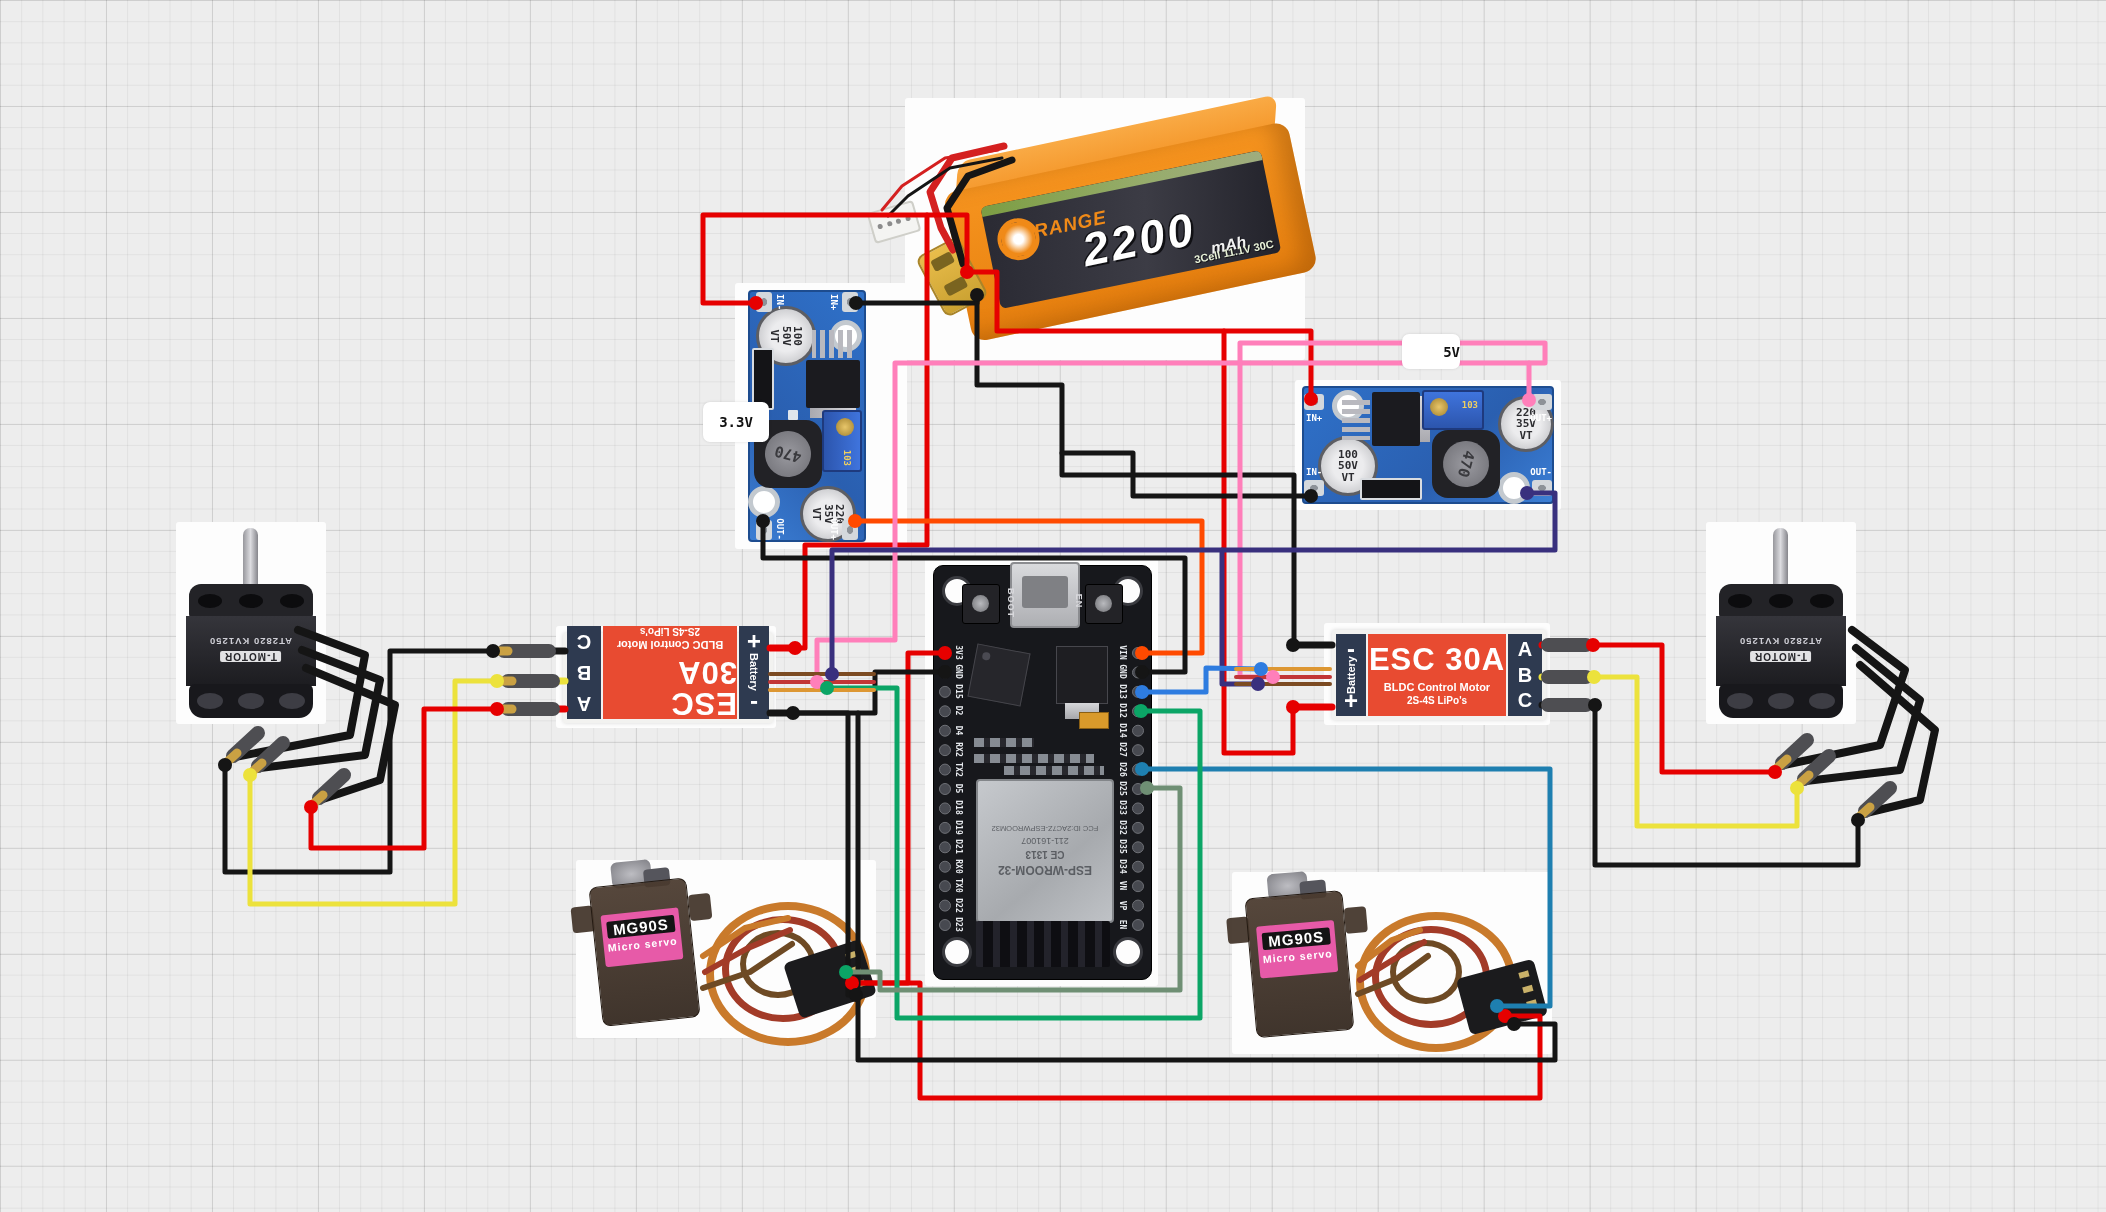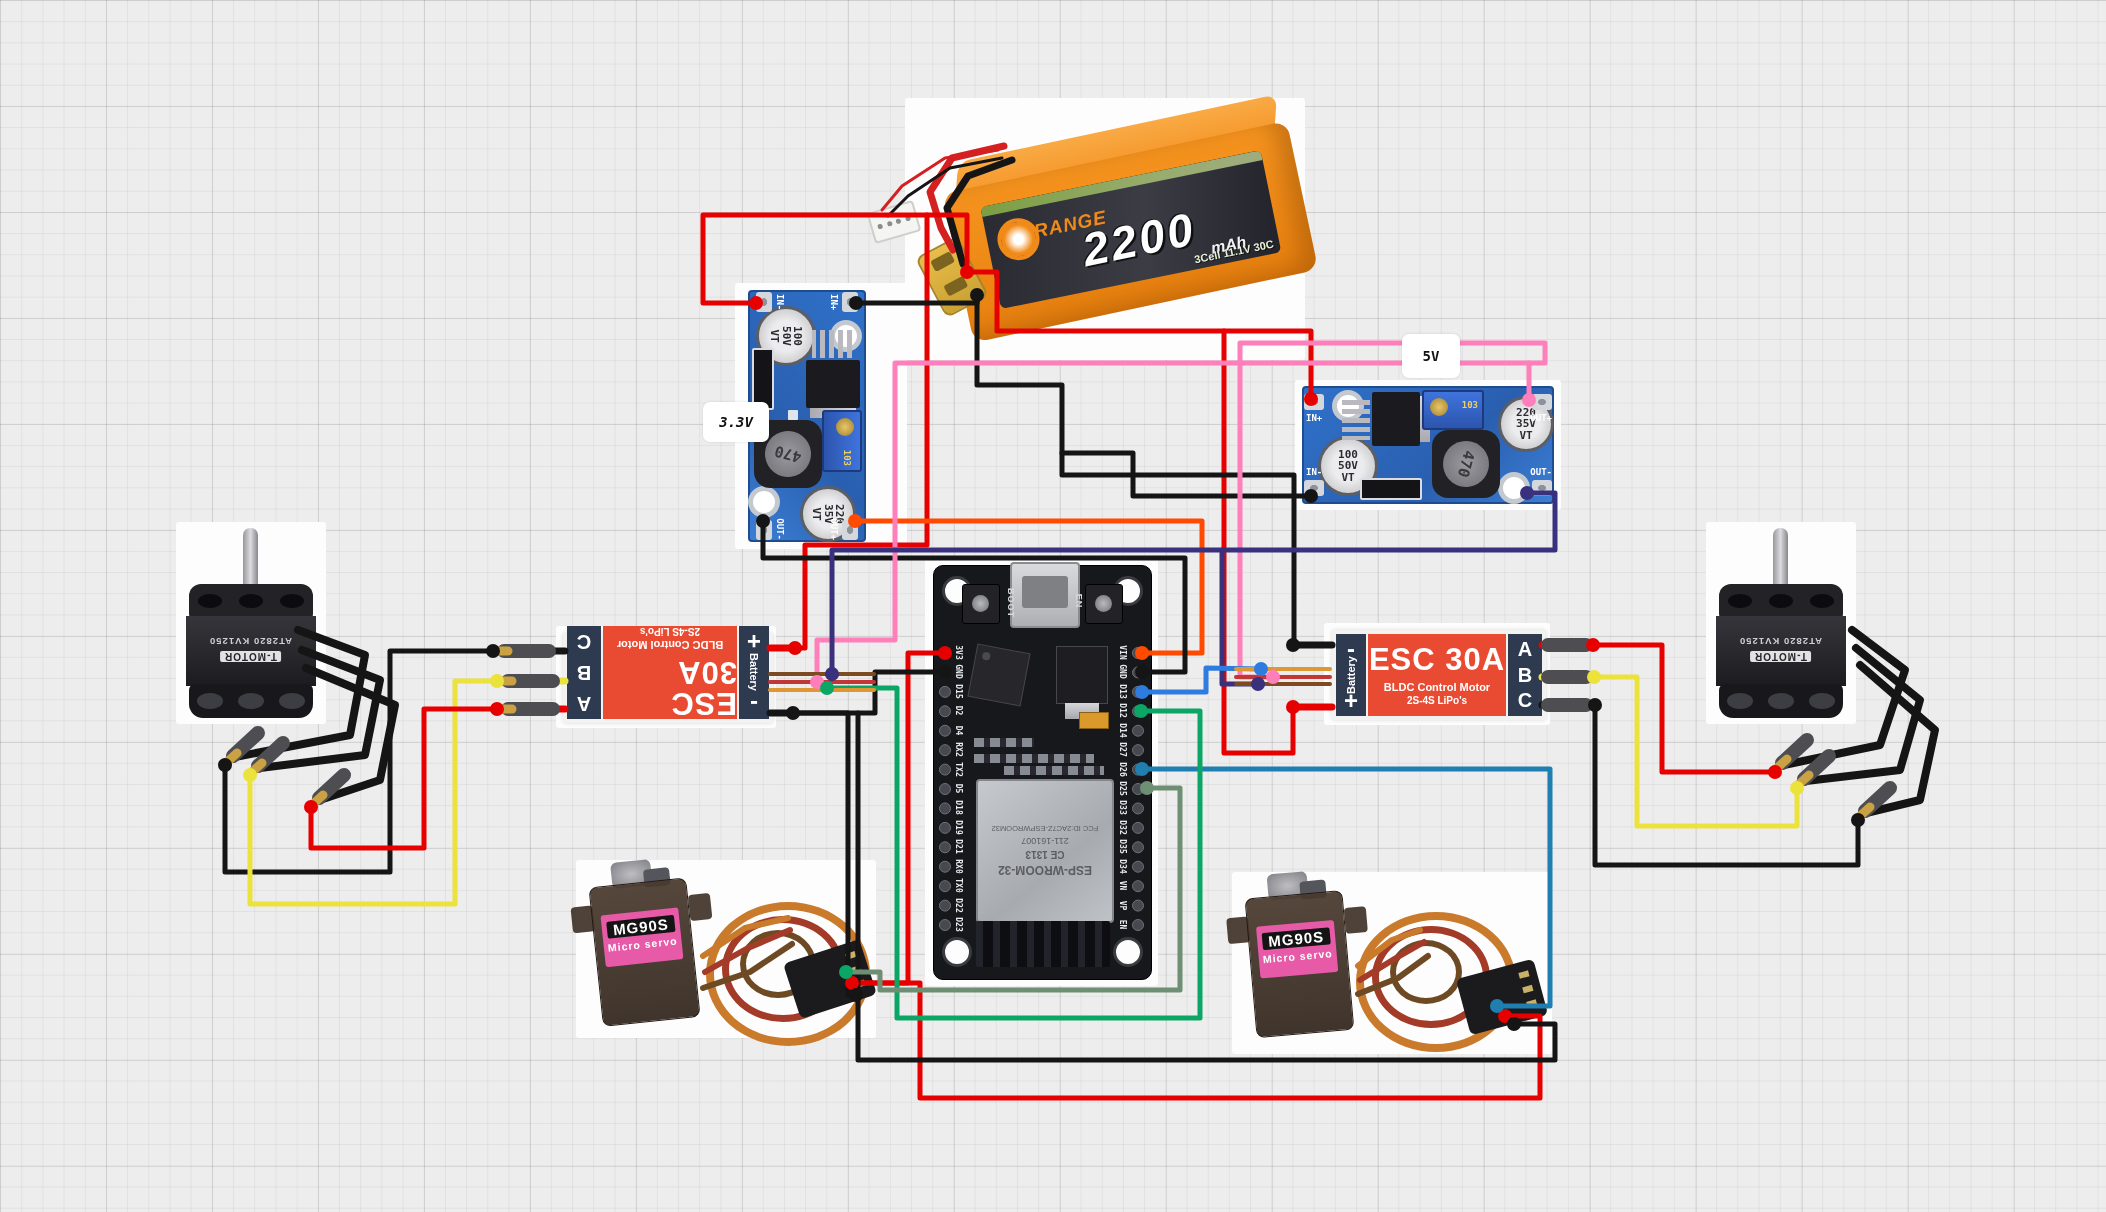--- a/index.html
+++ b/index.html
@@ -541,7 +541,7 @@
   <div class="rail-label" style="left:703px;top:402px;width:66px;height:40px;font-style:italic;">
     <span>3.3V</span>
   </div>
-  <div class="rail-label" style="left:1402px;top:334px;width:58px;height:44px;">
+  <div class="rail-label" style="left:1402px;top:334px;width:58px;height:35px;justify-content:flex-end;">
     <span>5V</span>
   </div>
 

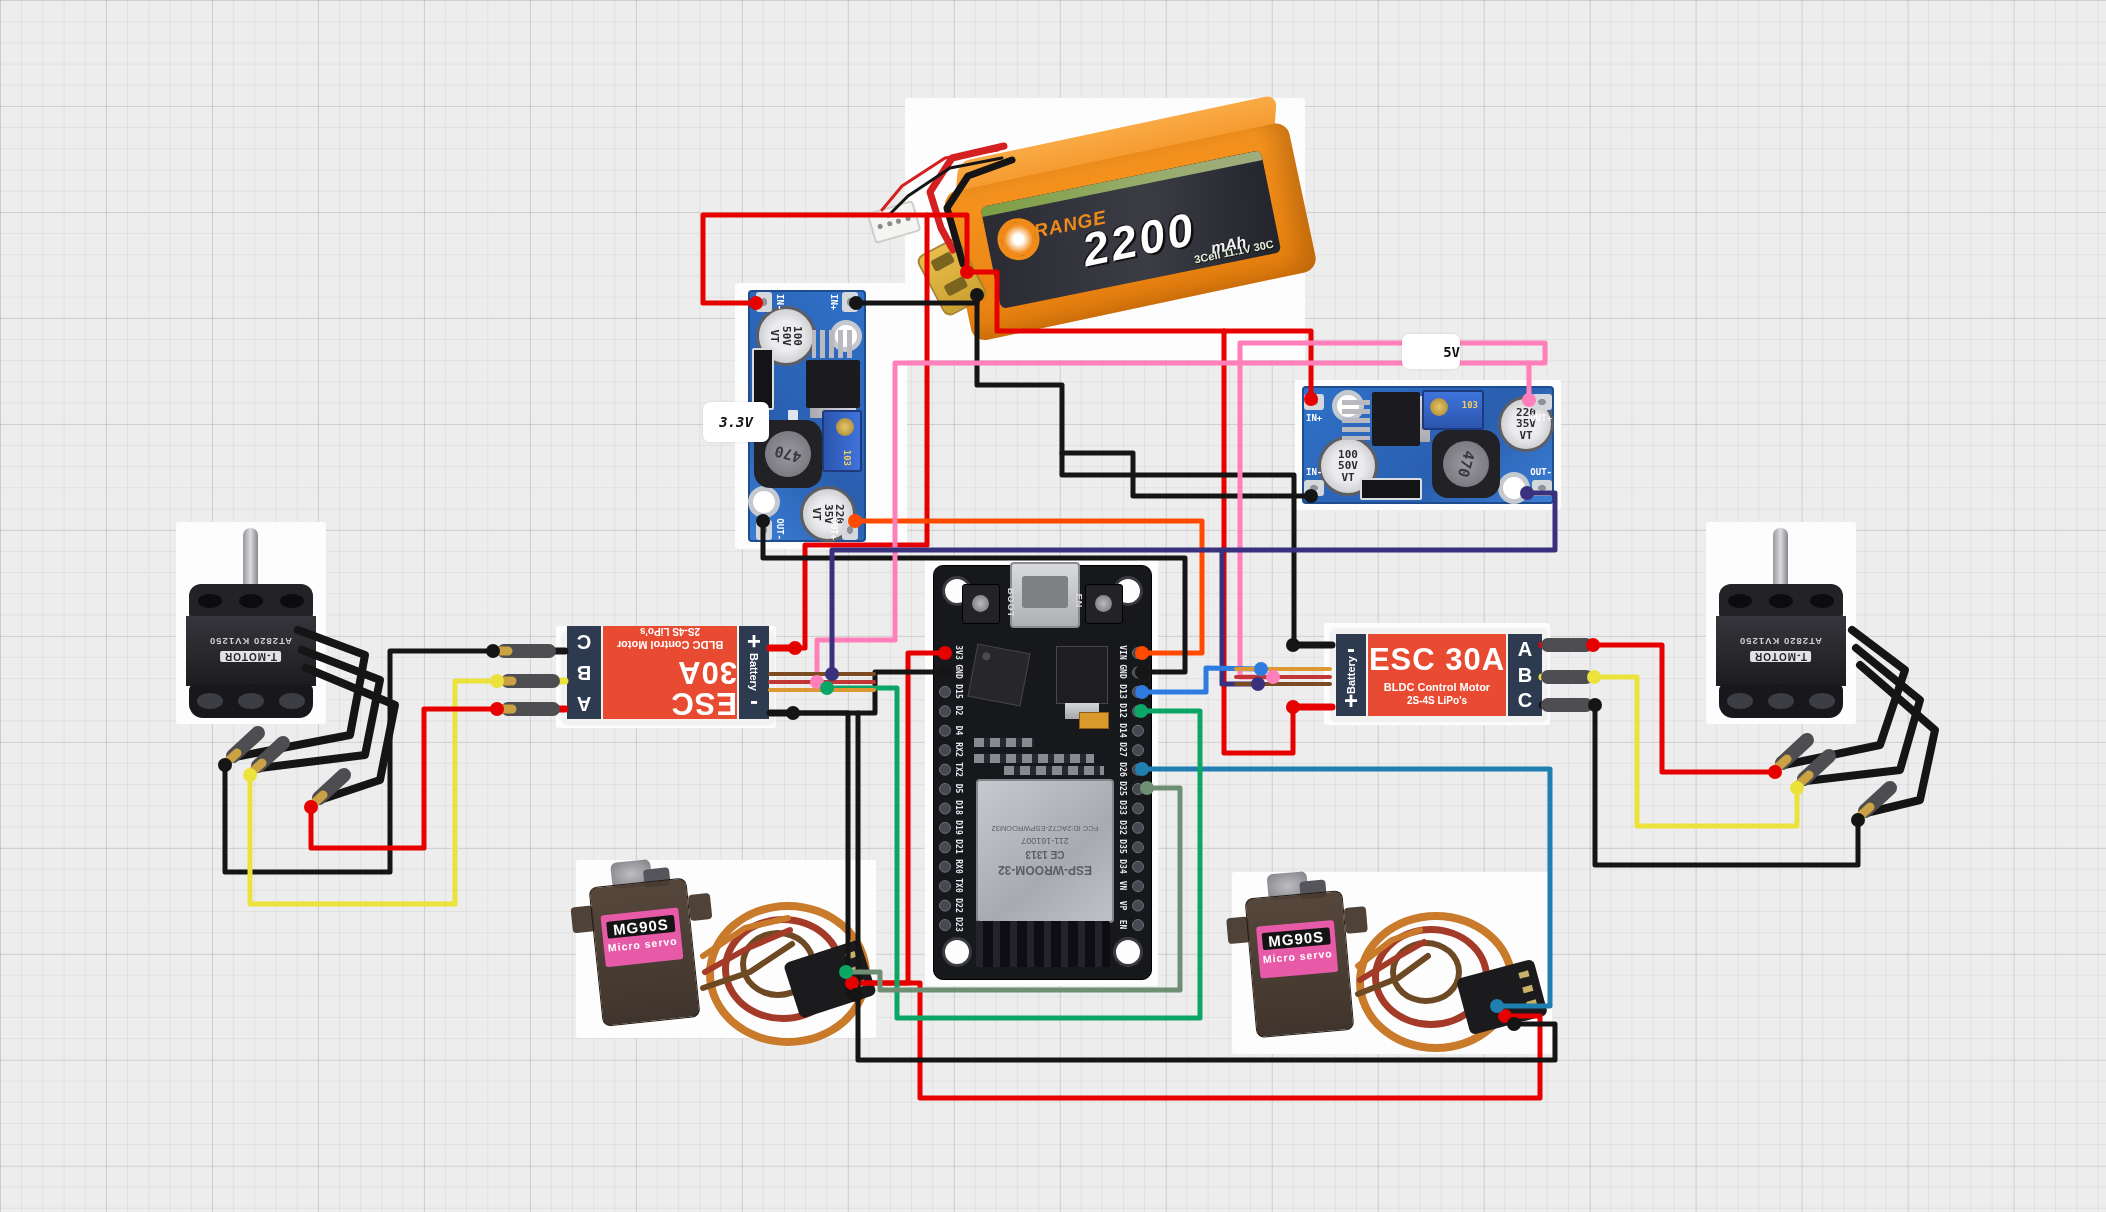--- a/index.html
+++ b/index.html
@@ -538,7 +538,7 @@
       <circle cx="1147" cy="788" r="7" fill="#6f8f74"></circle>
     </svg>
 
-  <div class="rail-label" style="left:703px;top:402px;width:66px;height:40px;font-style:italic;">
+  <div class="rail-label" style="left:703px;top:402px;width:66px;height:40px;">
     <span>3.3V</span>
   </div>
   <div class="rail-label" style="left:1402px;top:334px;width:58px;height:35px;justify-content:flex-end;">

